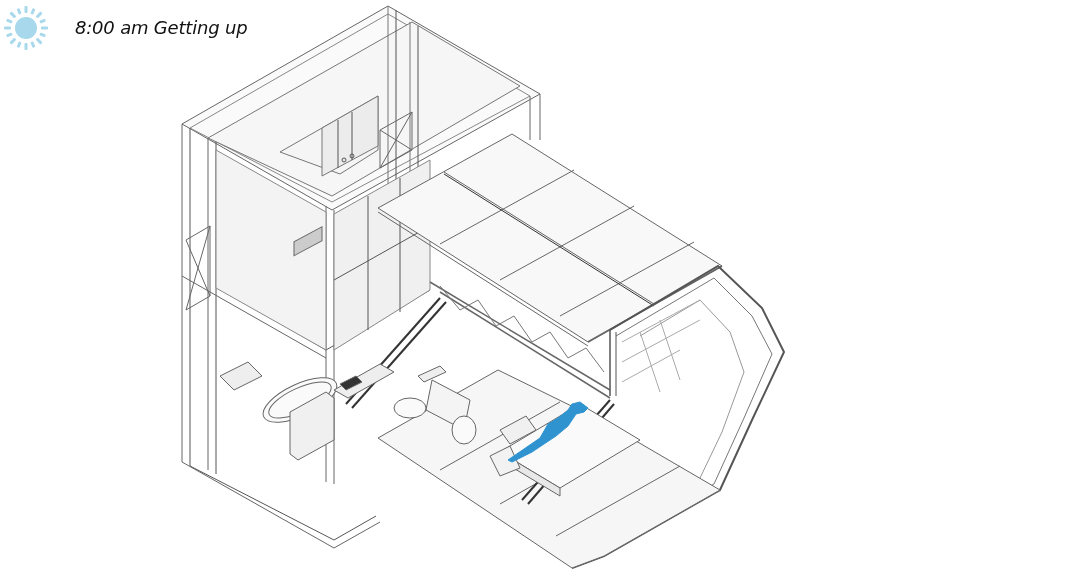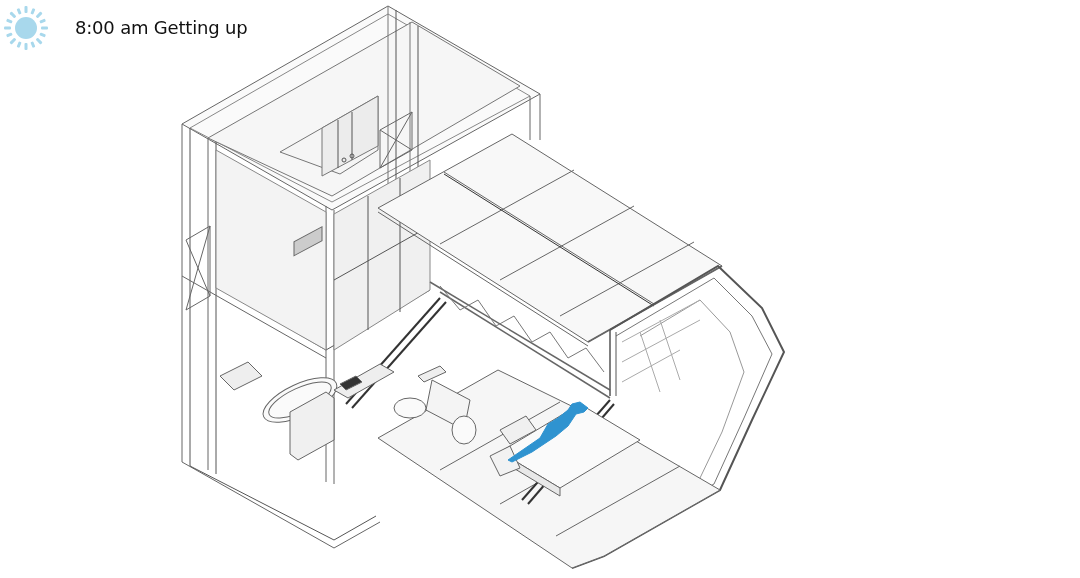--- a/index.html
+++ b/index.html
@@ -8,7 +8,7 @@
   .caption { position: absolute; left: 0; top: 0; height: 56px; display: flex; align-items: center; }
   .sun { position: absolute; left: 2px; top: 4px; width: 48px; height: 48px; }
   .caption-text { position: absolute; left: 75px; top: 17px; font-size: 18px; color: #111; white-space: nowrap;
-                  font-family: "DejaVu Sans", sans-serif; letter-spacing: -0.2px; }
+                  font-family: "DejaVu Sans", sans-serif; letter-spacing: -0.2px; font-style: italic; }
   .drawing { position: absolute; left: 0; top: 0; width: 1080px; height: 578px; }
 </style>
 </head>

